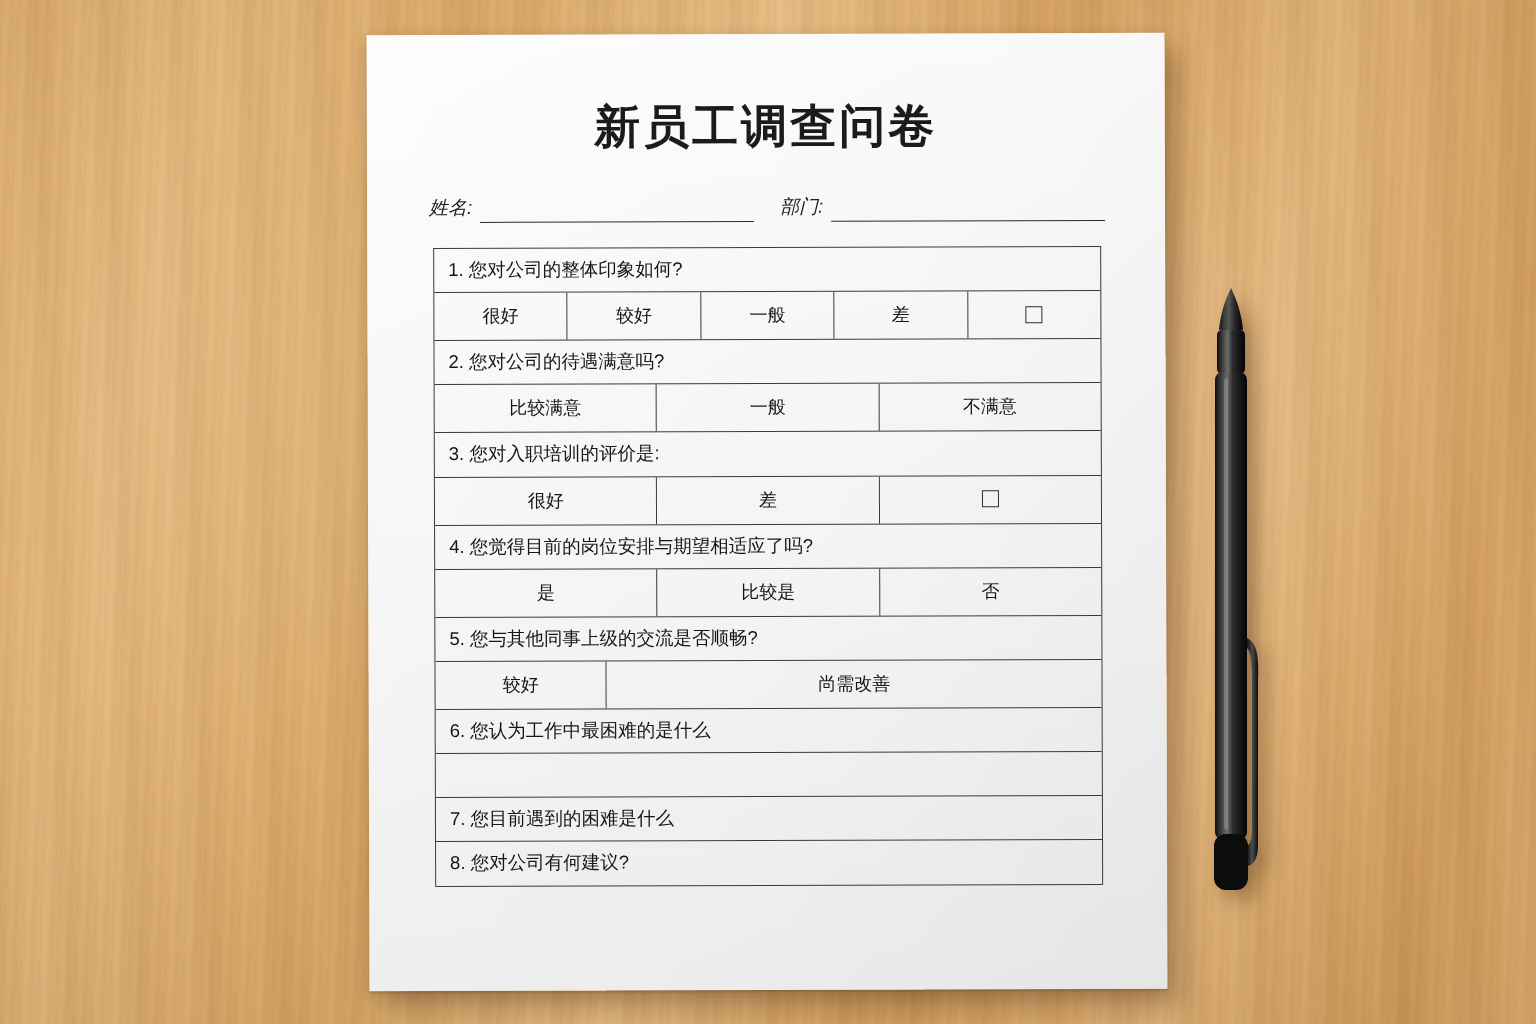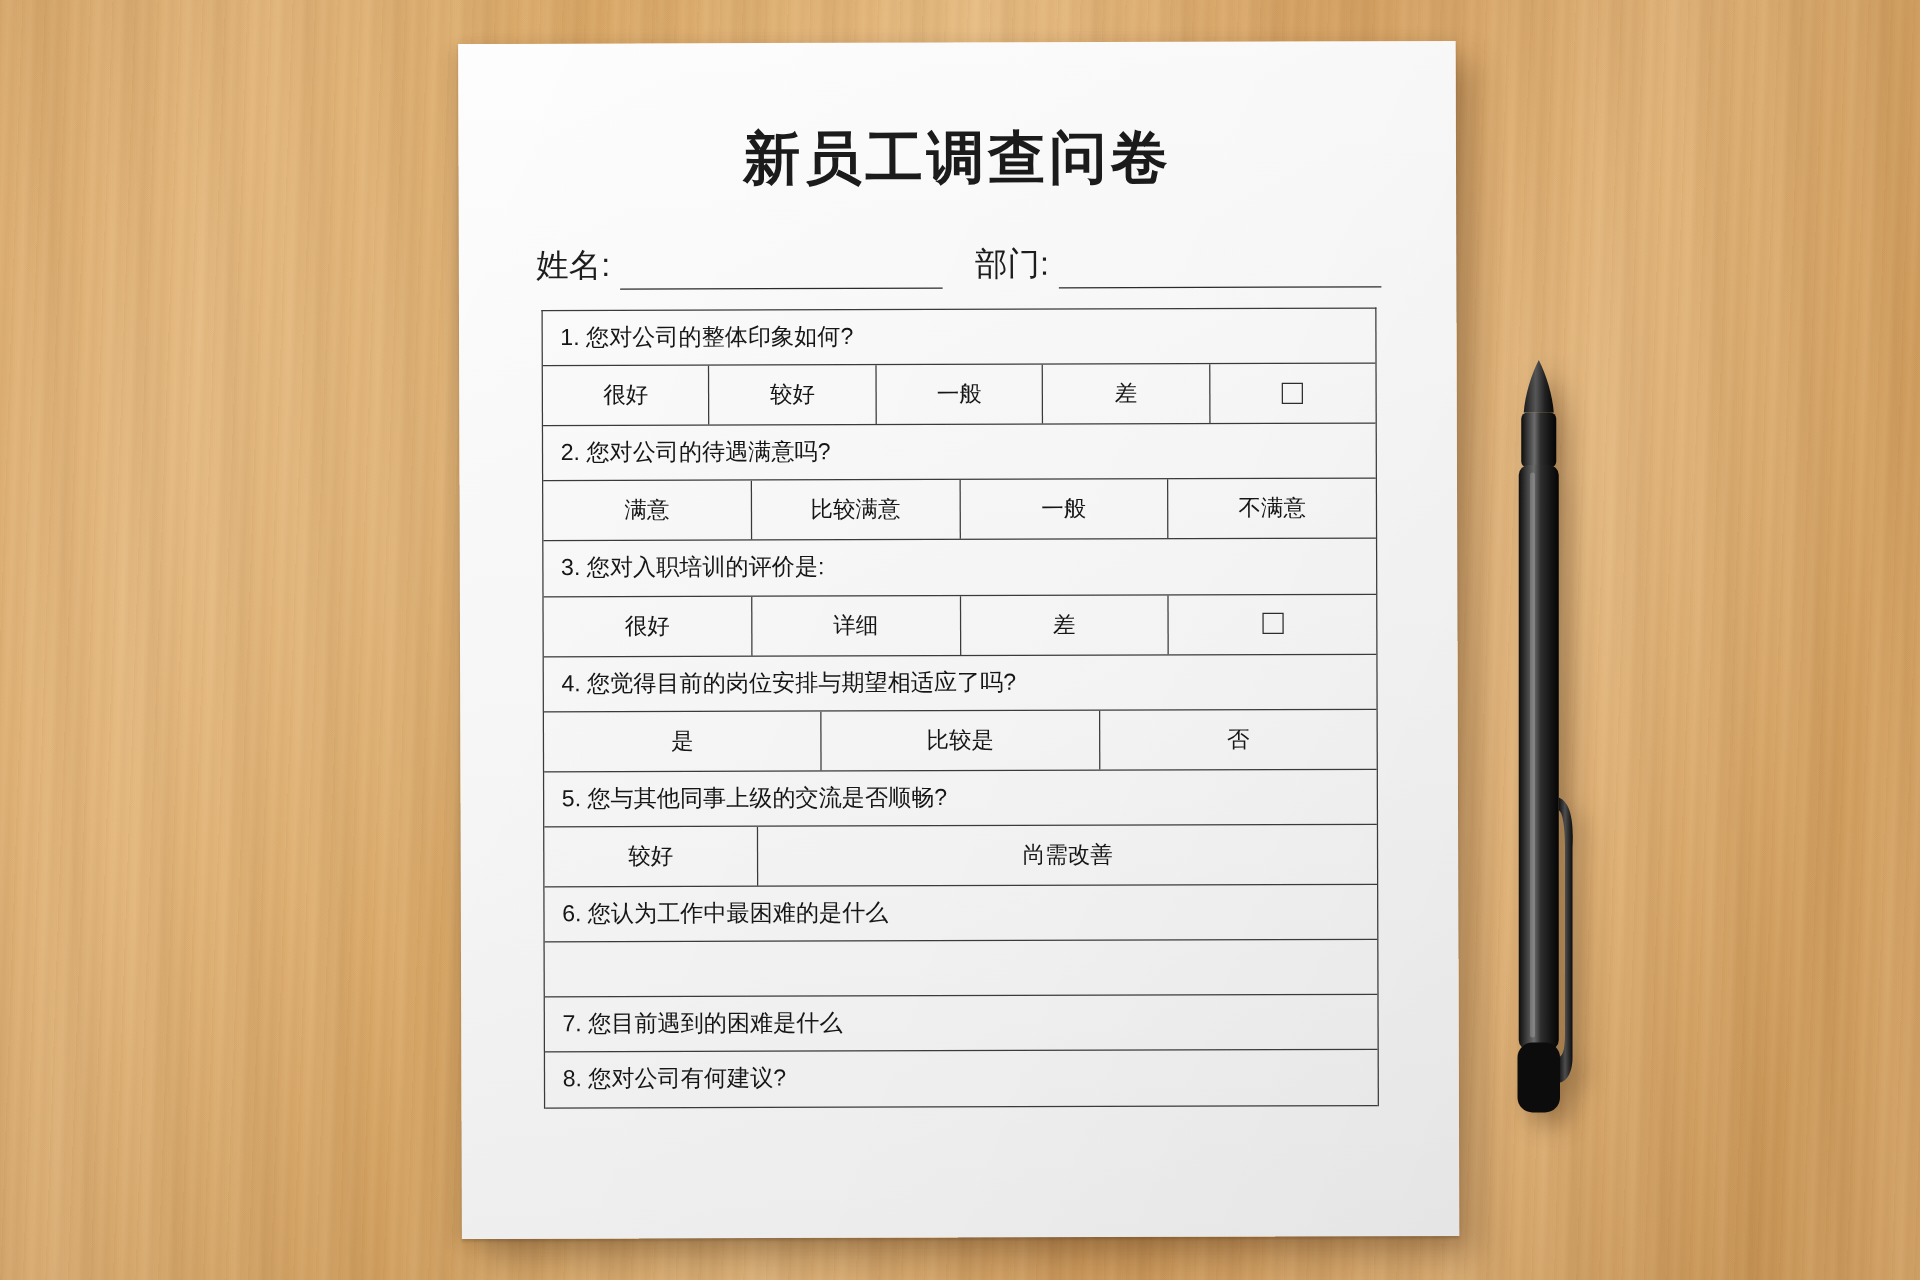--- a/index.html
+++ b/index.html
@@ -116,9 +116,10 @@
   }
   .id-label {
     white-space: nowrap;
-    font-size: 26px;
+    font-size: 19px;
     color: #1d1d1d;
     padding-bottom: 2px;
+    font-style: italic;
   }
   .id-line {
     flex: 1;

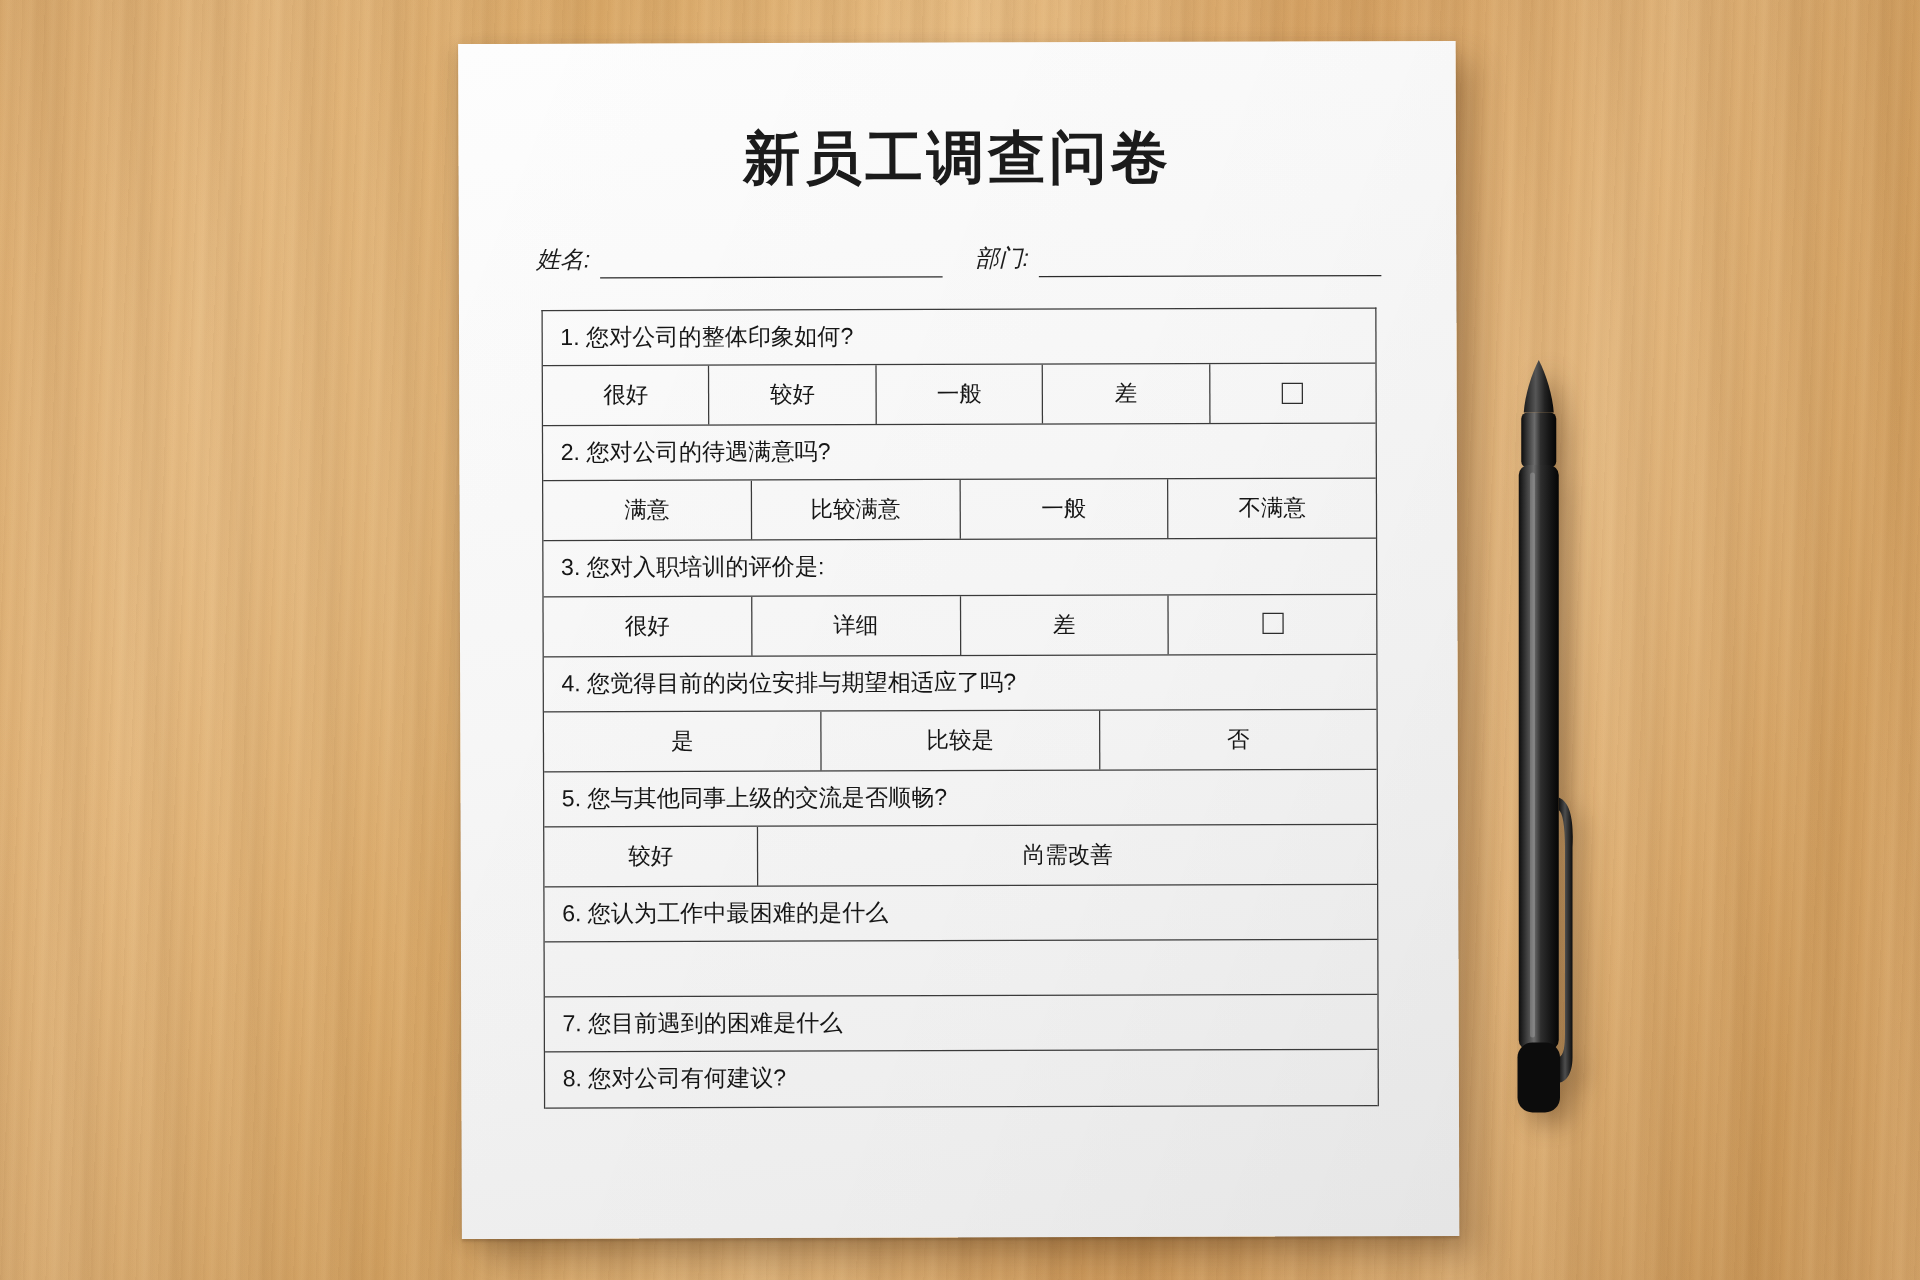--- a/index.html
+++ b/index.html
@@ -229,7 +229,6 @@
 
         <div class="qrow">2. 您对公司的待遇满意吗?</div>
         <div class="opt-row">
-          <div class="opt-cell">满意</div>
           <div class="opt-cell">比较满意</div>
           <div class="opt-cell">一般</div>
           <div class="opt-cell">不满意</div>

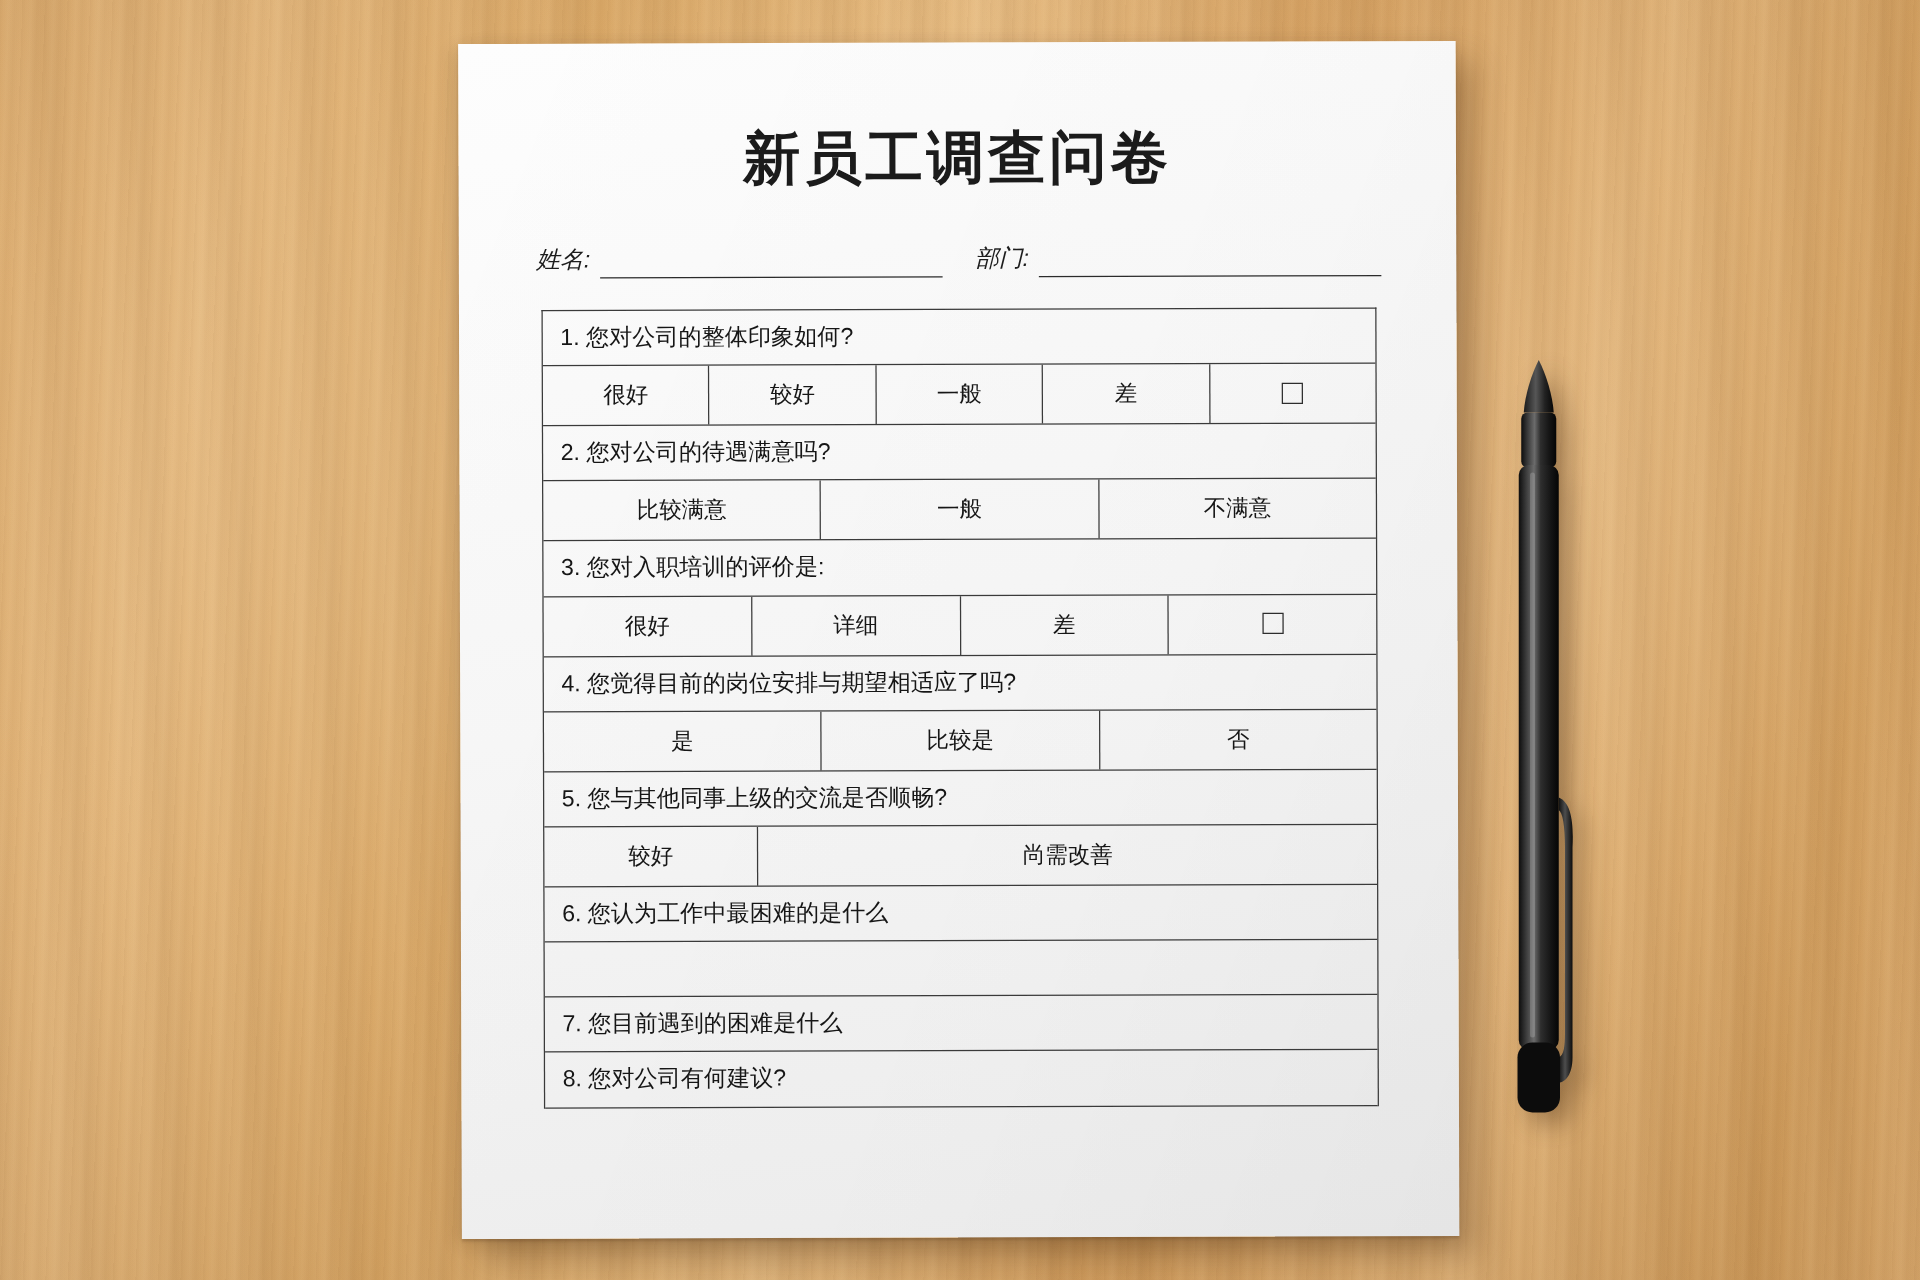--- a/index.html
+++ b/index.html
@@ -237,7 +237,6 @@
         <div class="qrow">3. 您对入职培训的评价是:</div>
         <div class="opt-row">
           <div class="opt-cell">很好</div>
-          <div class="opt-cell">详细</div>
           <div class="opt-cell">差</div>
           <div class="opt-cell">
               <span class="checkbox"></span>

